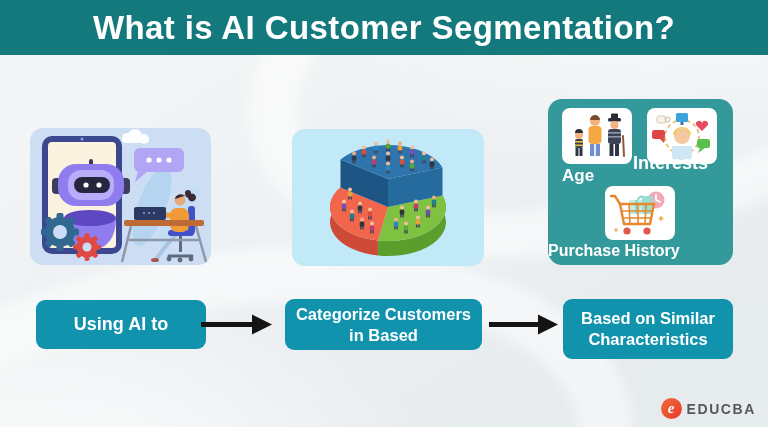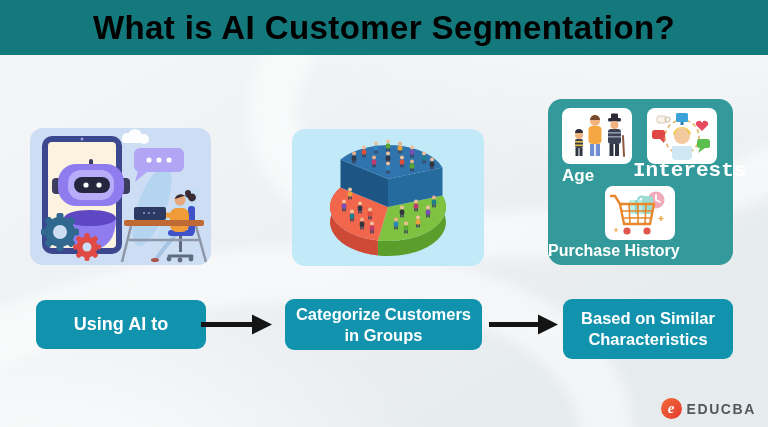--- a/index.html
+++ b/index.html
@@ -21,7 +21,7 @@
     background:var(--header-bg,#14797c);
     display:flex; align-items:center; justify-content:center; z-index:5;
   }
-  .header h1{ color:#000000; font-size:33px; font-weight:bold; letter-spacing:.4px; }
+  .header h1{ color:#ffffff; font-size:33px; font-weight:bold; letter-spacing:.4px; }
 
   .illo-card{ position:absolute; border-radius:13px; overflow:hidden; z-index:2; }
   .card-left   { left:30px;  top:128px; width:181px; height:137px; background:var(--left-card-bg,#cdddf4); }

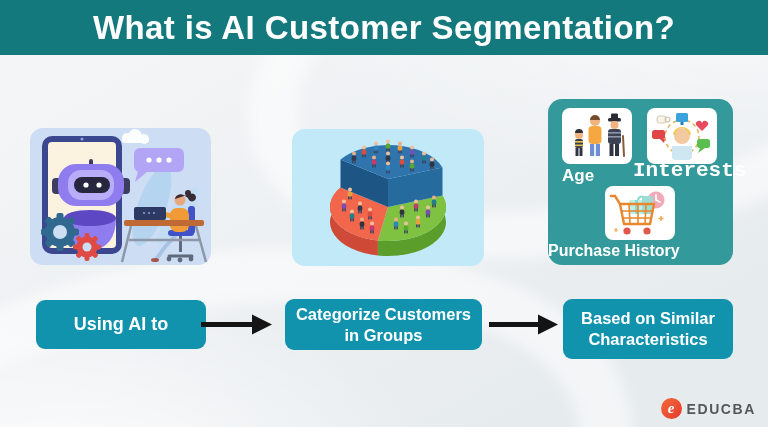--- a/index.html
+++ b/index.html
@@ -37,7 +37,7 @@
   .box-purchase { left:57px; top:87px; width:70px; height:54px; }
   .mini-label{ position:absolute; color:#fff; font-weight:bold; text-align:left; }
   .lbl-age      { left:14px; top:67px; width:70px; font-size:17px; }
-  .lbl-interest { left:85px; top:60px; width:98px; font-size:21px;font-family:Liberation Mono, monospace; }
+  .lbl-interest { left:85px; top:54px; width:98px; font-size:18px; }
   .lbl-purchase { left:0; top:143px; width:185px; font-size:16px; }
 
   .flow-btn{

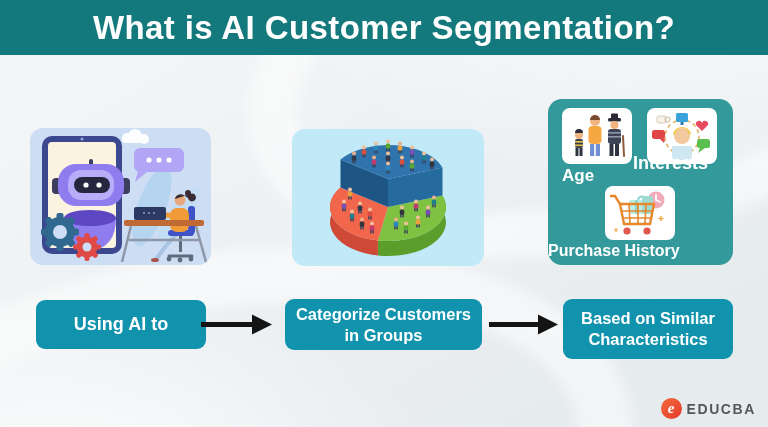--- a/index.html
+++ b/index.html
@@ -351,7 +351,7 @@
   </svg>
   <div class="flow-btn btn2">
     <span>Categorize Customers</span>
-    <span>in Groups</span>
+    <span>in Based</span>
   </div>
   <svg class="arrow arr2" width="70" height="21" viewBox="0 0 70 21">
     <rect x="0" y="8" width="51" height="5" fill="var(--arrow,#141414)"></rect>

